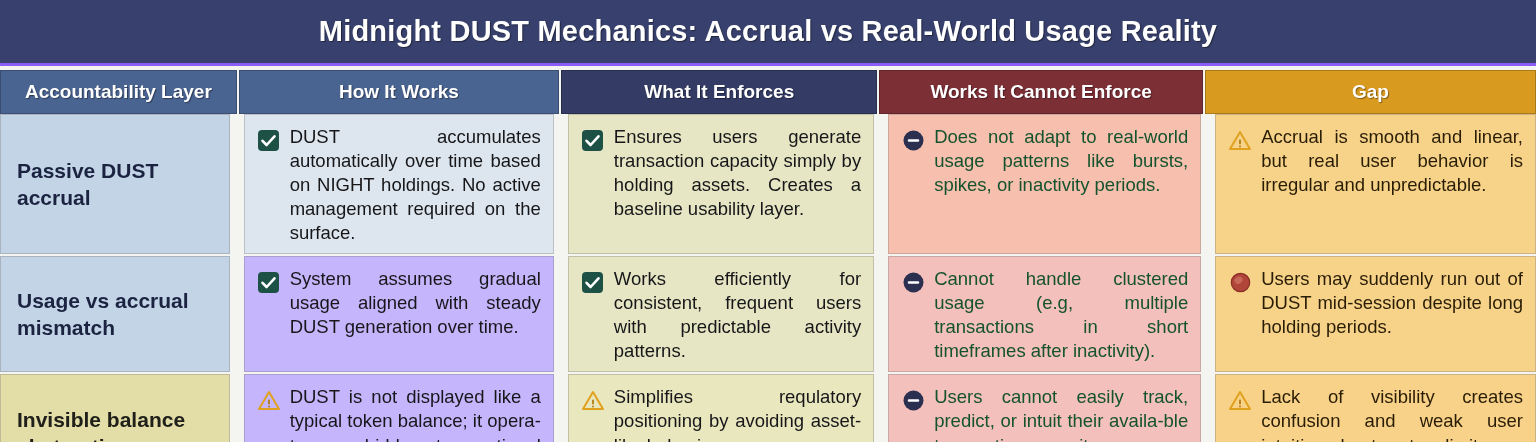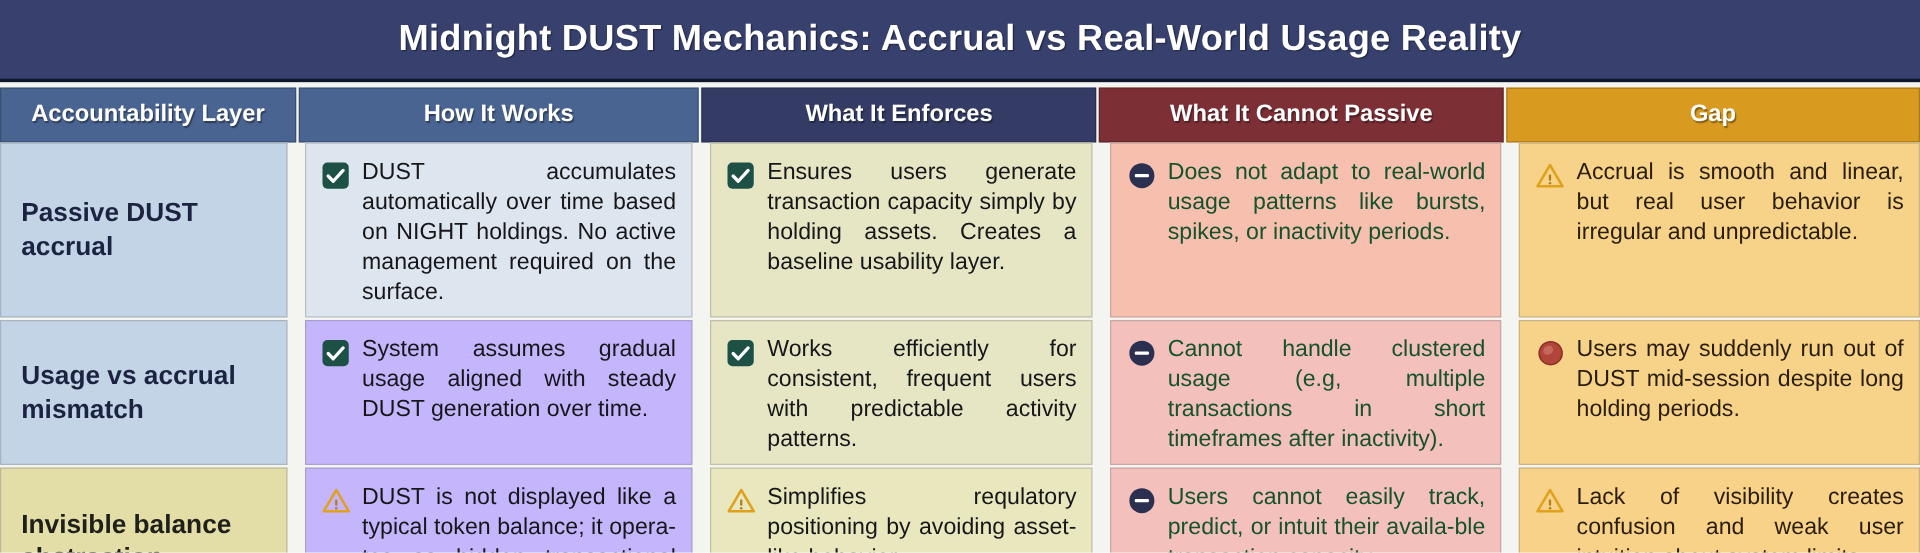--- a/index.html
+++ b/index.html
@@ -27,7 +27,7 @@
   .title-bar {
     height: 66px;
     background: #38416e;
-    border-bottom: 3px solid #0f172a;
+    border-bottom: 3px solid #8b5cf6;
     display: flex;
     align-items: center;
     justify-content: center;

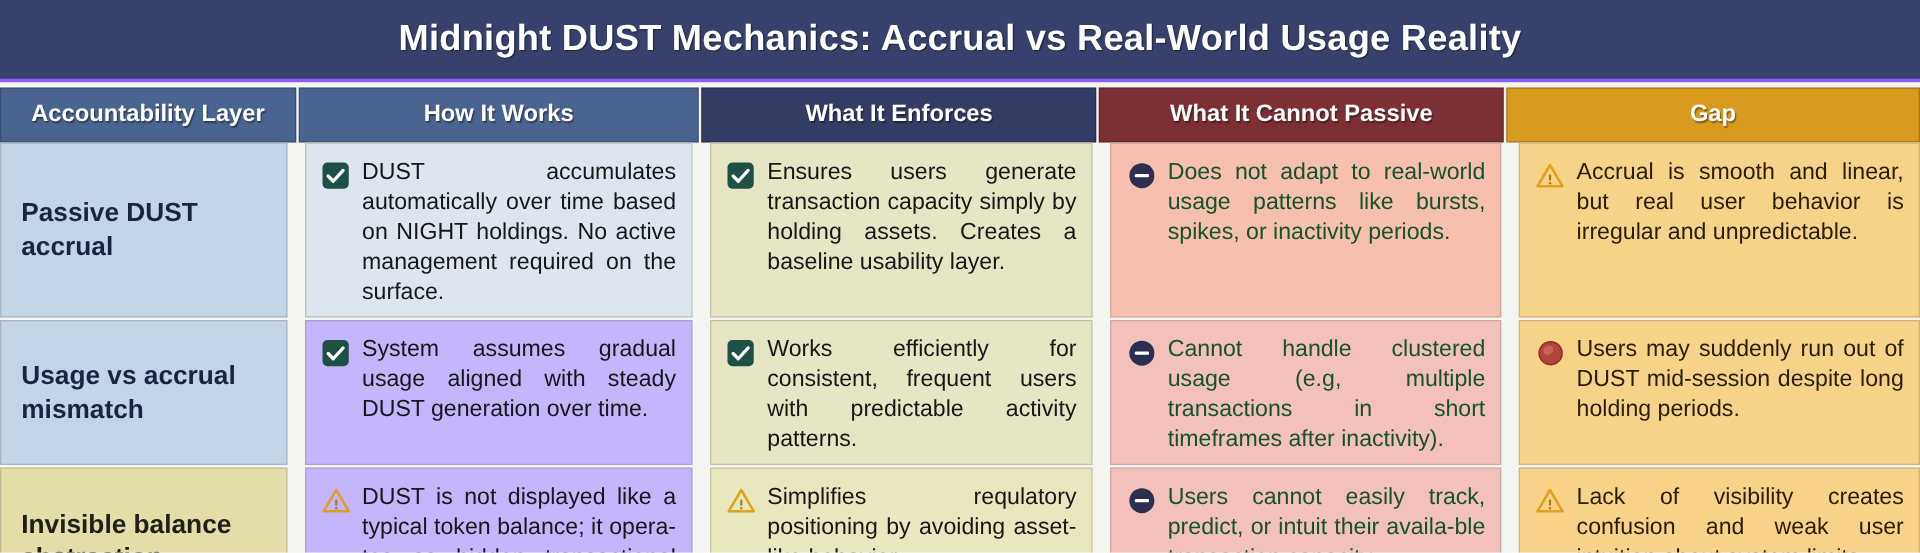--- a/index.html
+++ b/index.html
@@ -165,7 +165,7 @@
       <div class="cell c0 hcell h0">Accountability Layer</div>
       <div class="cell c1 hcell h1">How It Works</div>
       <div class="cell c2 hcell h2">What It Enforces</div>
-      <div class="cell c3 hcell h3">What It Cannot Passive</div>
+      <div class="cell c3 hcell h3">Works It Cannot Enforce</div>
       <div class="cell c4 hcell h4">Gap</div>
     </div>
 

